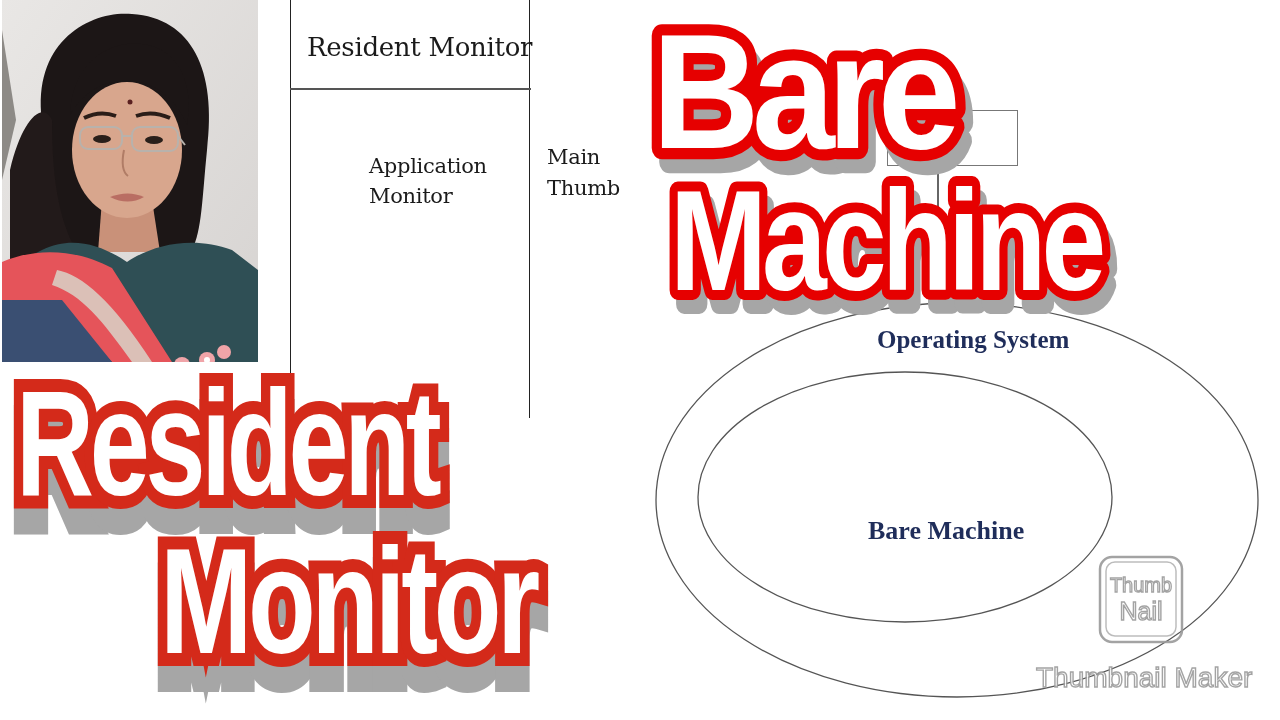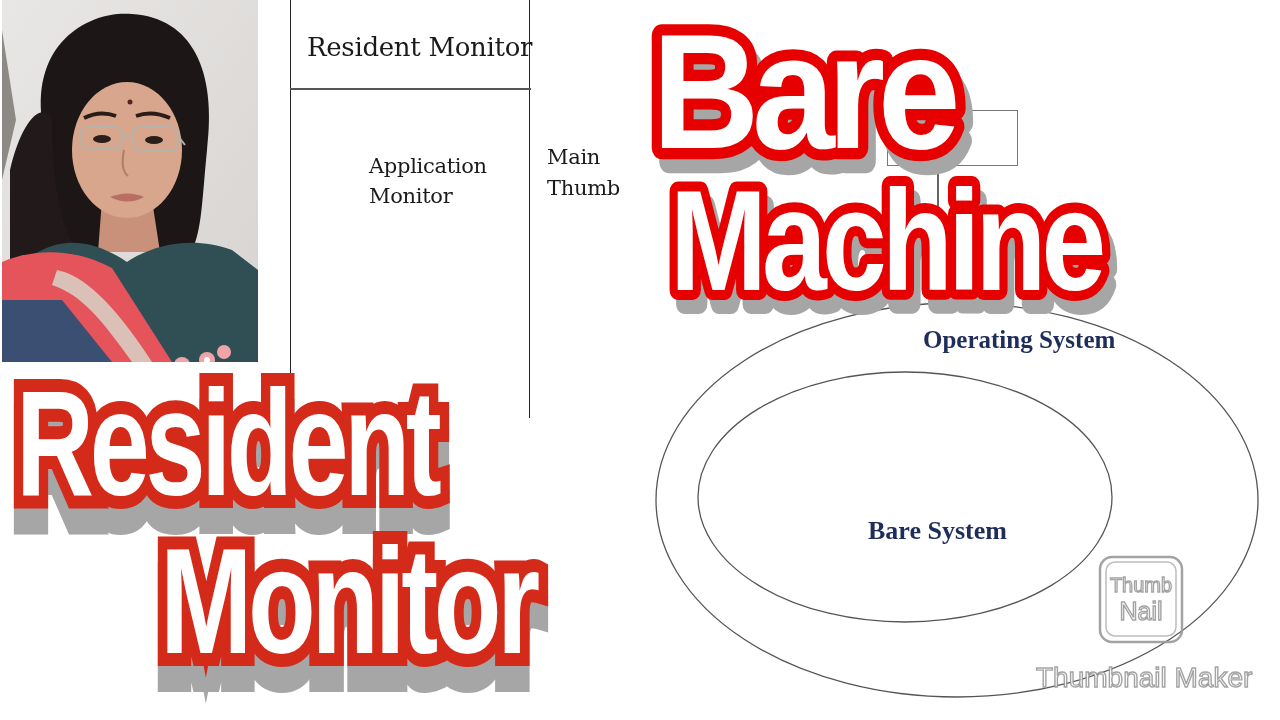--- a/index.html
+++ b/index.html
@@ -29,7 +29,7 @@
 
     
     #ellipses { left: 640px; top: 280px; }
-    #os-label { left: 877px; top: 326px; font-family: "Liberation Serif", serif; font-weight: bold; font-size: 25px; color: #1f2d5a; margin-left: 46px; }
+    #os-label { left: 877px; top: 326px; font-family: "Liberation Serif", serif; font-weight: bold; font-size: 25px; color: #1f2d5a; }
     #bm-label { left: 868px; top: 516px; font-family: "Liberation Serif", serif; font-weight: bold; font-size: 26px; color: #1f2d5a; }
   </style>
 </head>

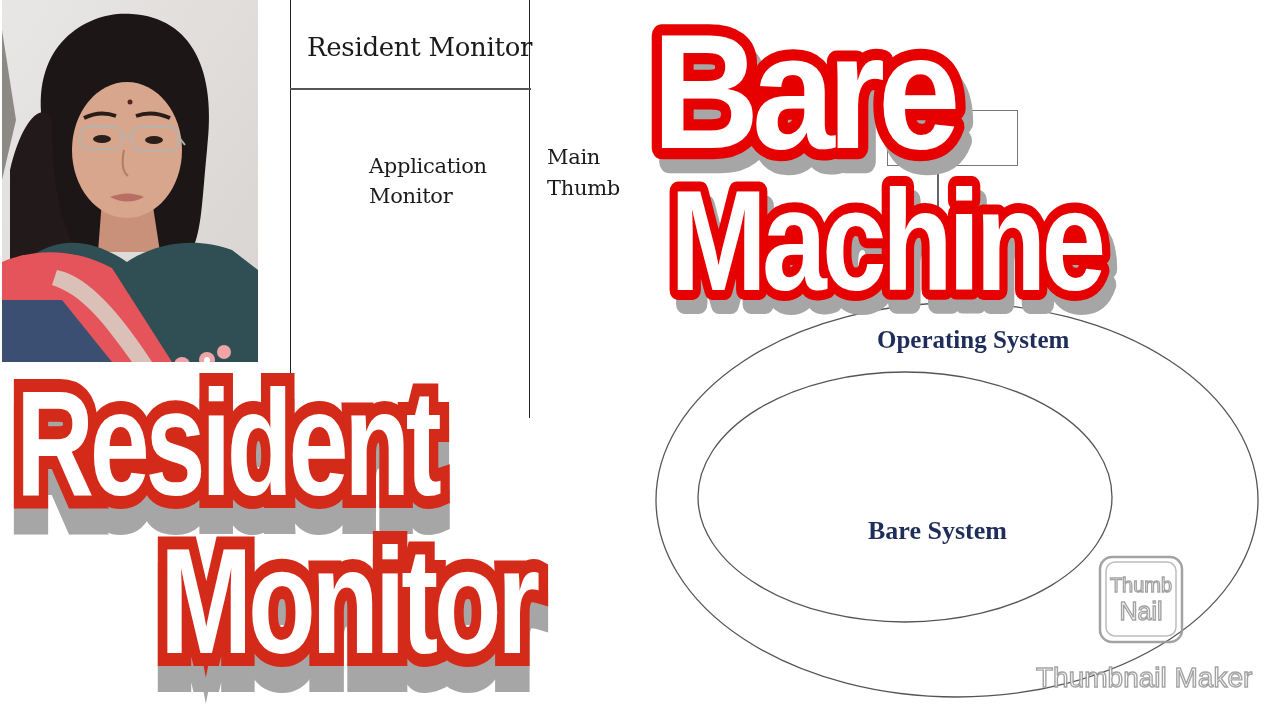--- a/index.html
+++ b/index.html
@@ -108,7 +108,7 @@
   <ellipse cx="265" cy="217" rx="207" ry="125" fill="none" stroke="#555" stroke-width="1.3"></ellipse>
 </svg>
 <div id="os-label" class="abs">Operating System</div>
-<div id="bm-label" class="abs">Bare System</div>
+<div id="bm-label" class="abs">Bare Machine</div>
 
 <svg class="abs" style="left:0;top:0;" width="1280" height="720">
   <defs>

